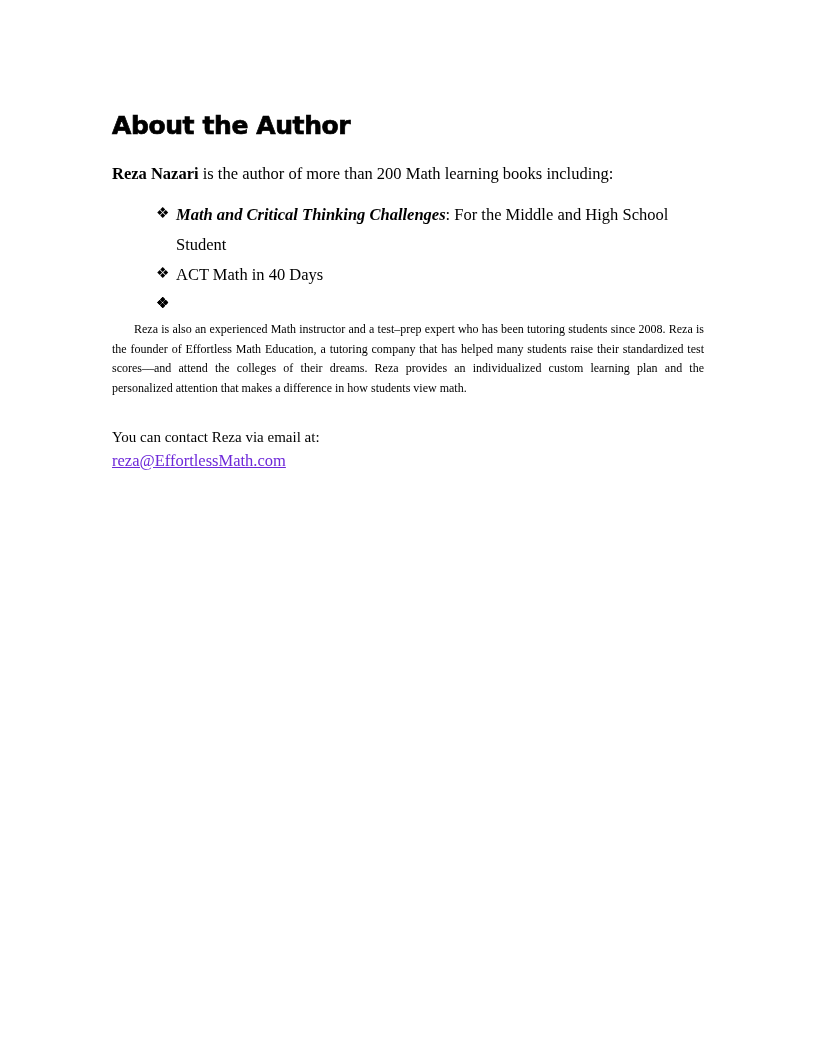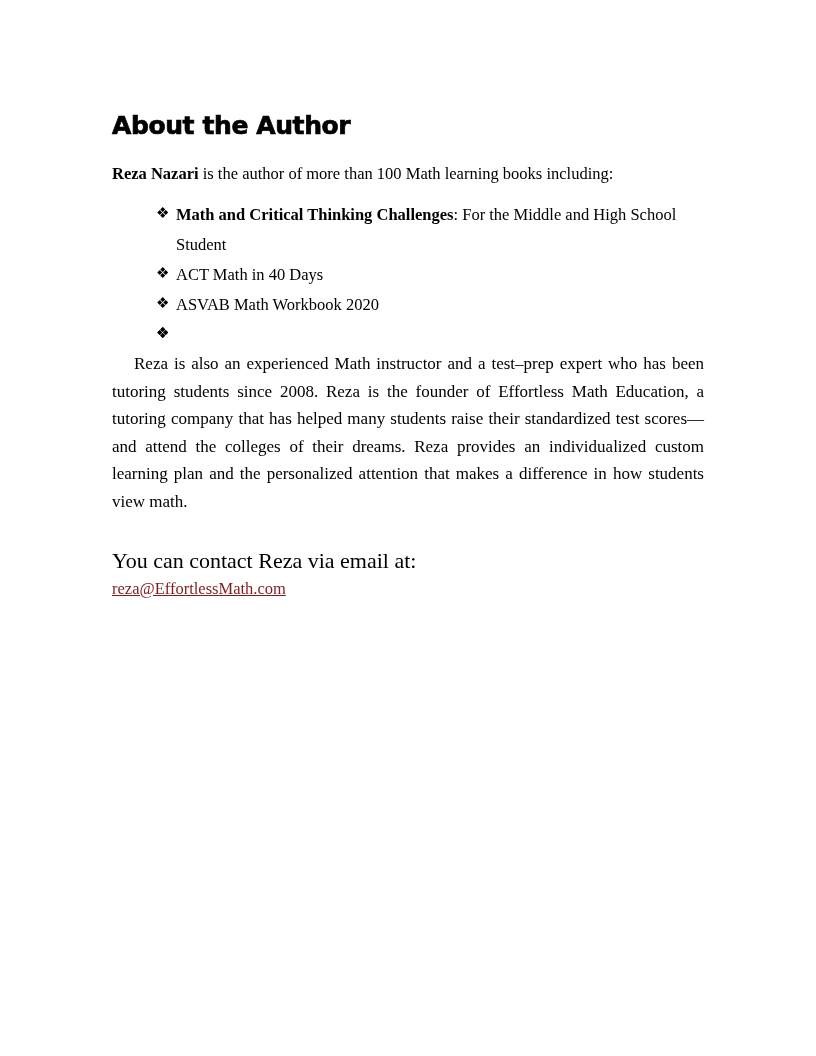--- a/index.html
+++ b/index.html
@@ -98,7 +98,7 @@
 
     <h1 class="doc-title">About the Author</h1>
 
-    <p class="intro-line"><span class="bold">Reza Nazari</span><span> is the author of more than 100 Math learning books including:</span></p>
+    <p class="intro-line"><span class="bold">Reza Nazari</span><span> is the author of more than 200 Math learning books including:</span></p>
 
     <ul class="book-list">
       <li><span class="bullet">❖</span><span class="strong">Math and Critical Thinking Challenges</span><span>: For the Middle and High School Student</span></li>

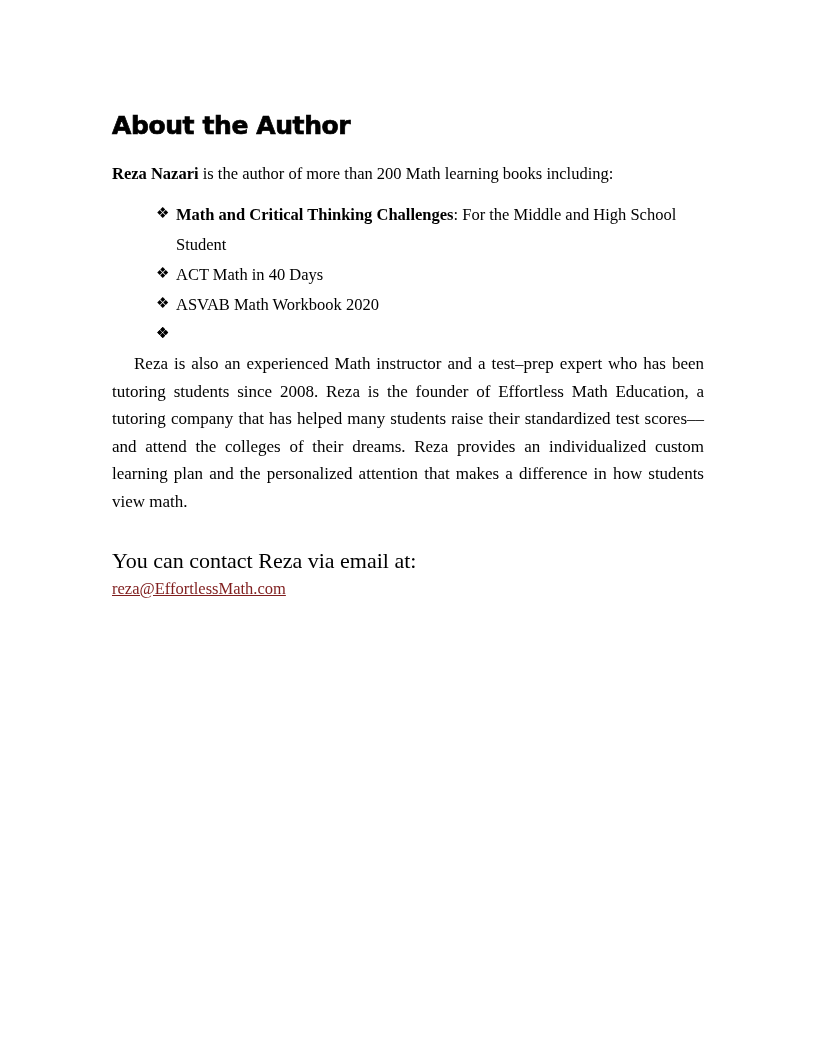--- a/index.html
+++ b/index.html
@@ -69,6 +69,7 @@
   }
   .book-list li .strong {
     font-weight: bold;
+    font-style: italic;
   }
   .body-para {
     font-size: 17px;

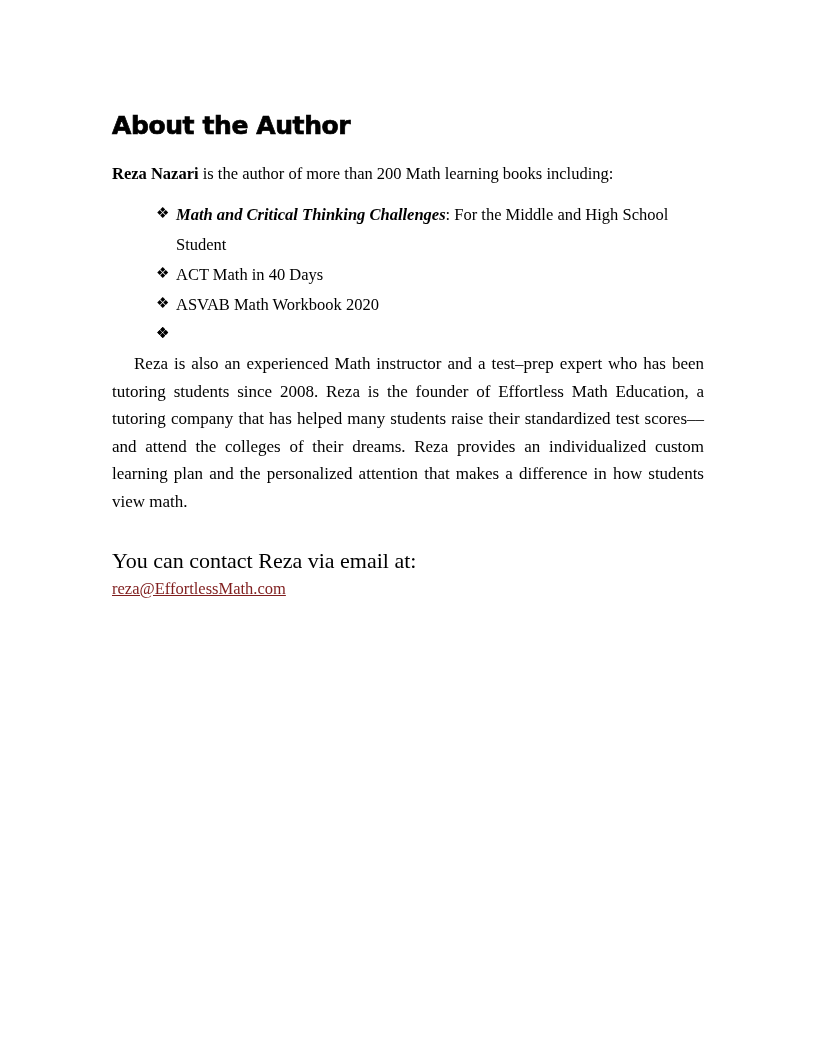--- a/index.html
+++ b/index.html
@@ -104,7 +104,7 @@
     <ul class="book-list">
       <li><span class="bullet">❖</span><span class="strong">Math and Critical Thinking Challenges</span><span>: For the Middle and High School Student</span></li>
       <li><span class="bullet">❖</span><span>ACT Math in 40 Days</span></li>
-      <li><span class="bullet">❖</span><span>ASVAB Math Workbook 2020</span></li>
+      <li><span class="bullet">❖</span></li>
       <li><span class="bullet">❖</span></li>
       <li><span class="bullet">❖</span></li>
     </ul>

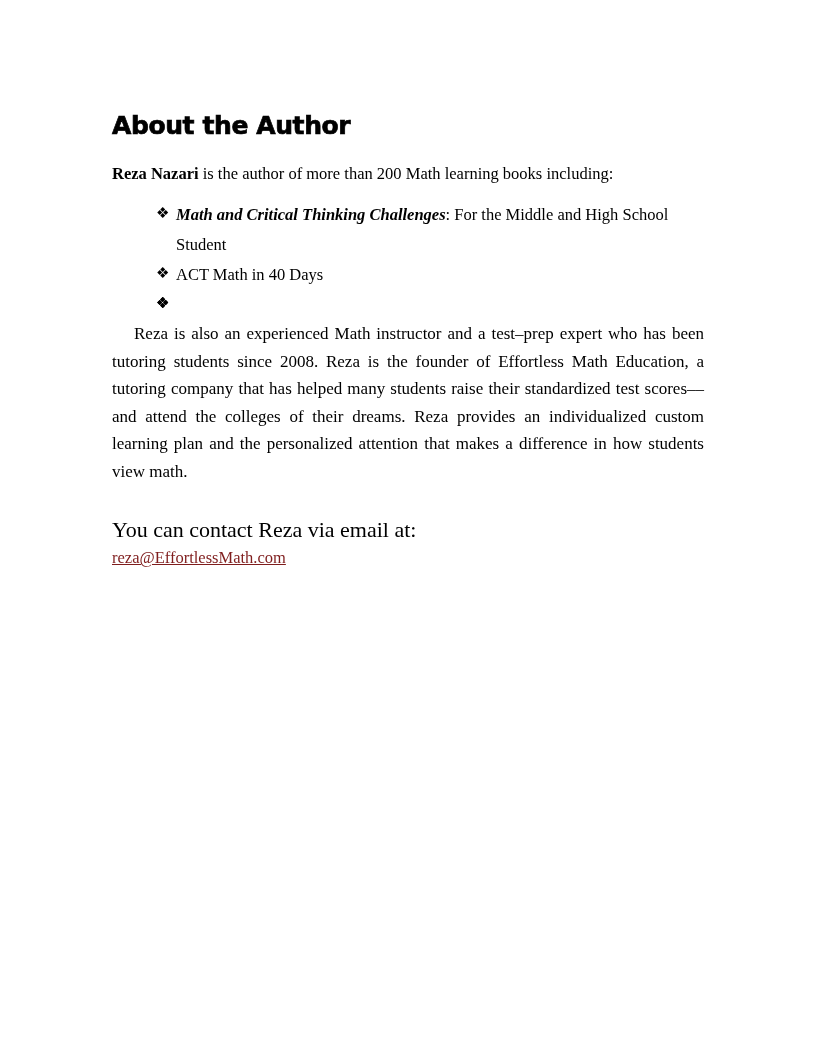--- a/index.html
+++ b/index.html
@@ -72,7 +72,7 @@
     font-style: italic;
   }
   .body-para {
-    font-size: 17px;
+    font-size: 12px;
     line-height: 1.62;
     text-align: justify;
     margin: 30px 0 0 0;

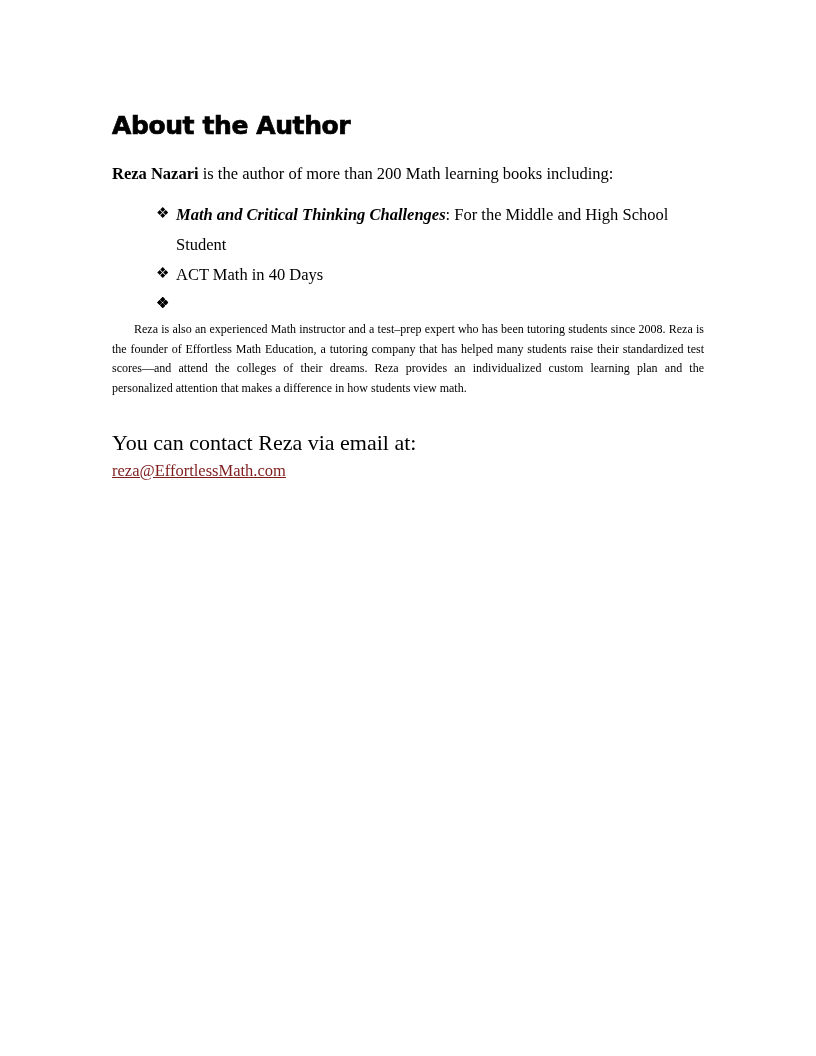--- a/index.html
+++ b/index.html
@@ -79,7 +79,7 @@
     text-indent: 22px;
   }
   .contact-para {
-    font-size: 22px;
+    font-size: 15px;
     line-height: 1.5;
     margin: 28px 0 0 0;
   }

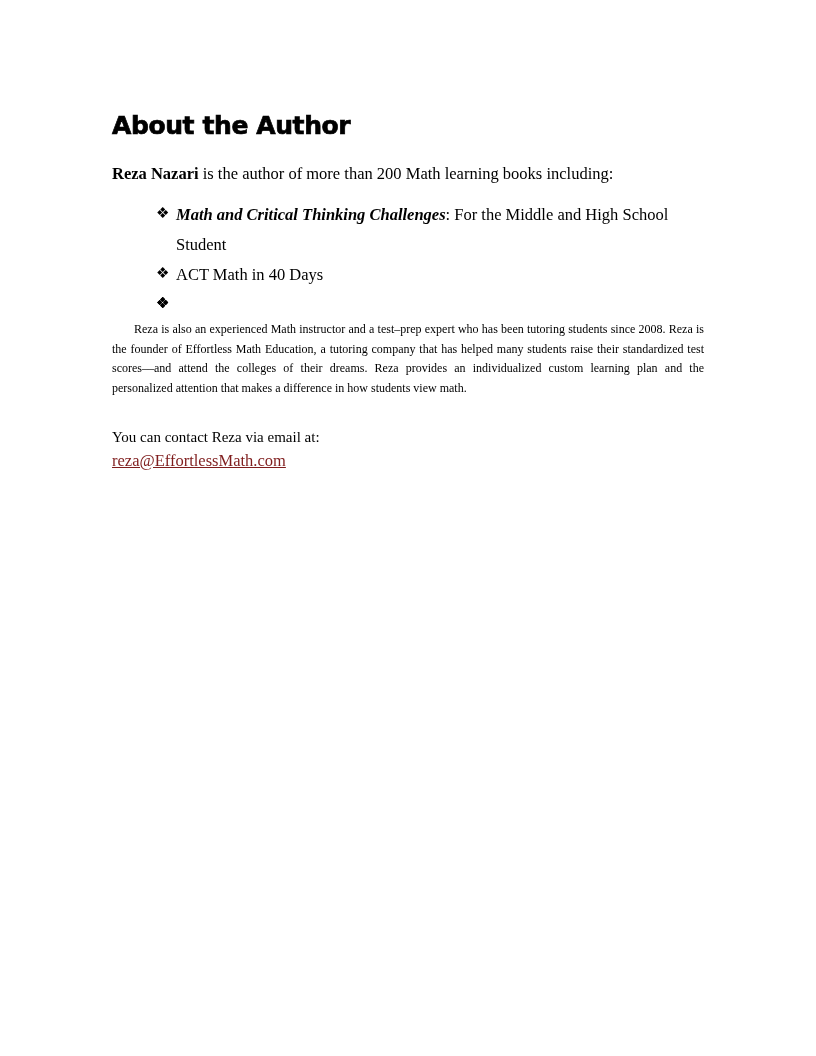--- a/index.html
+++ b/index.html
@@ -85,7 +85,7 @@
   }
   .email-link {
     font-size: 16.5px;
-    color: #7f1d1d;
+    color: #6d28d9;
     text-decoration: underline;
     display: inline-block;
     margin-top: 2px;

